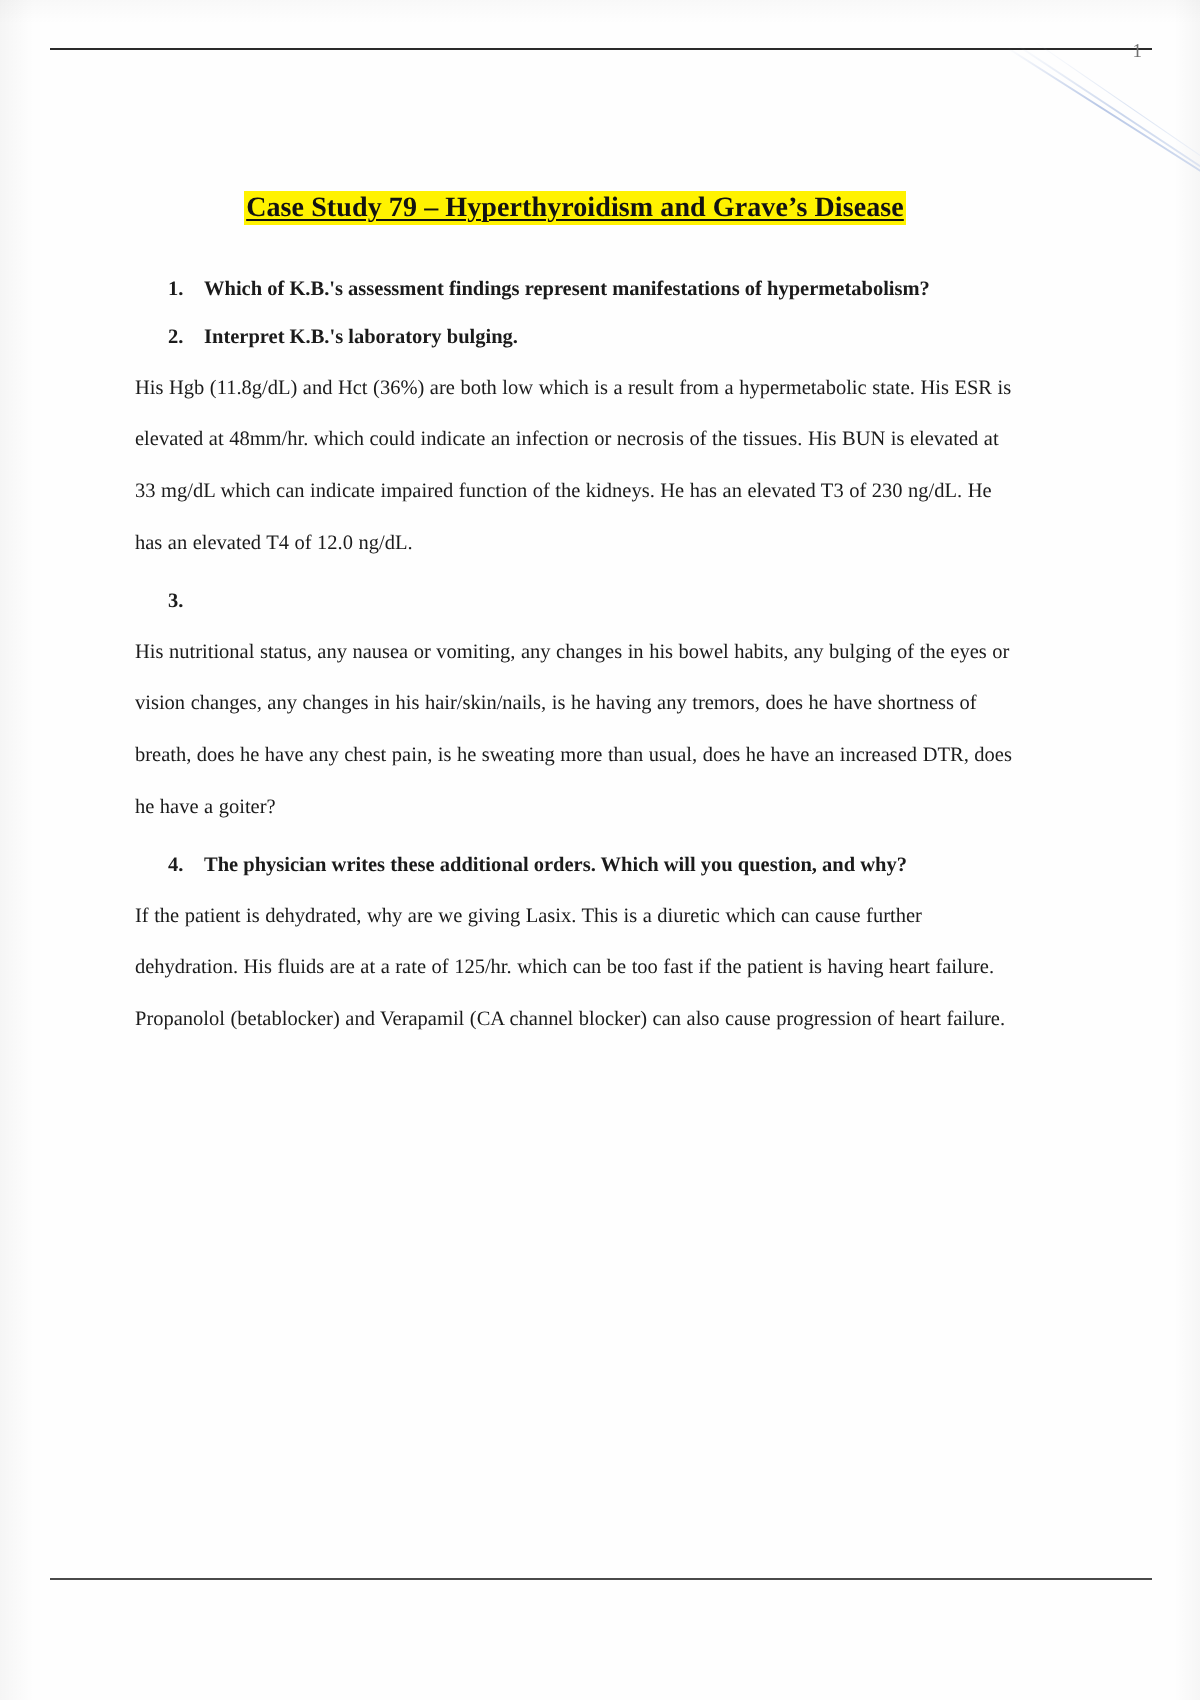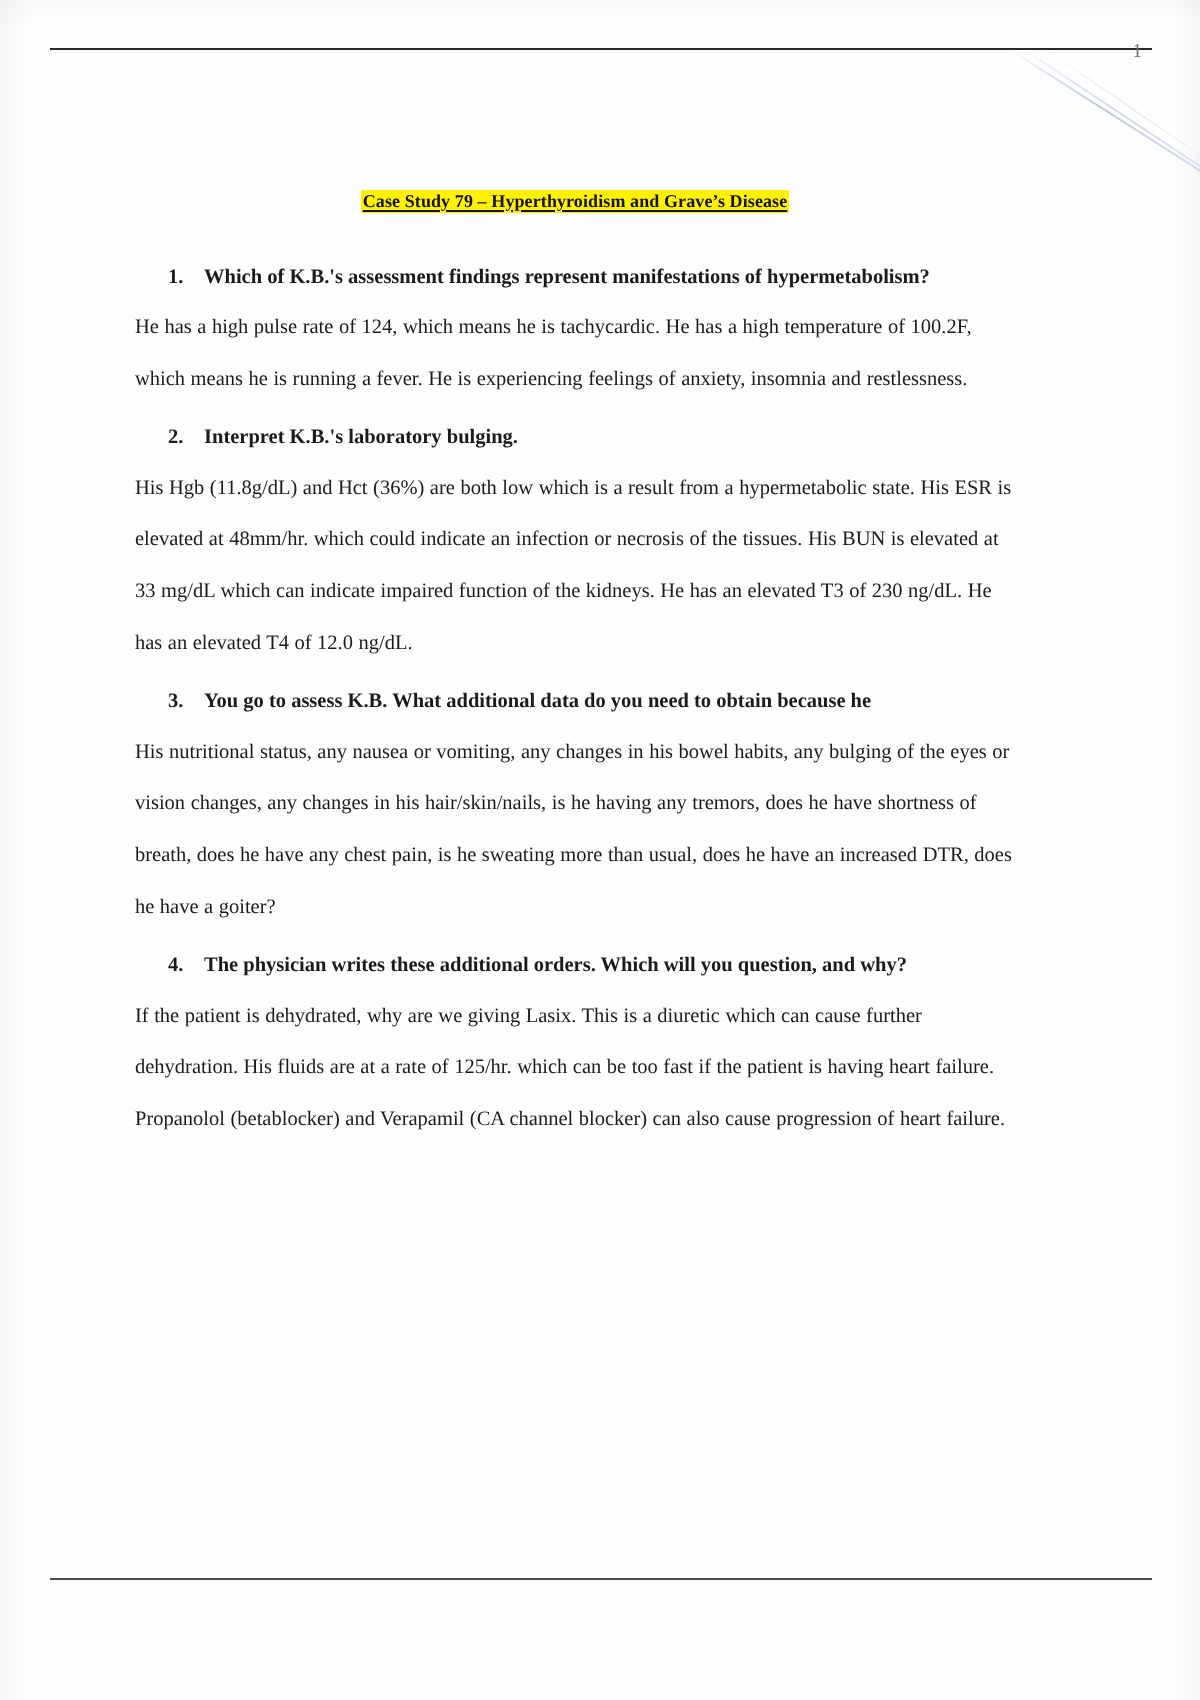--- a/index.html
+++ b/index.html
@@ -101,7 +101,7 @@
   
   .doc-title {
     text-align: center;
-    font-size: 18px;
+    font-size: 28px;
     font-weight: bold;
     letter-spacing: .1px;
     margin: 0 0 48px 0;

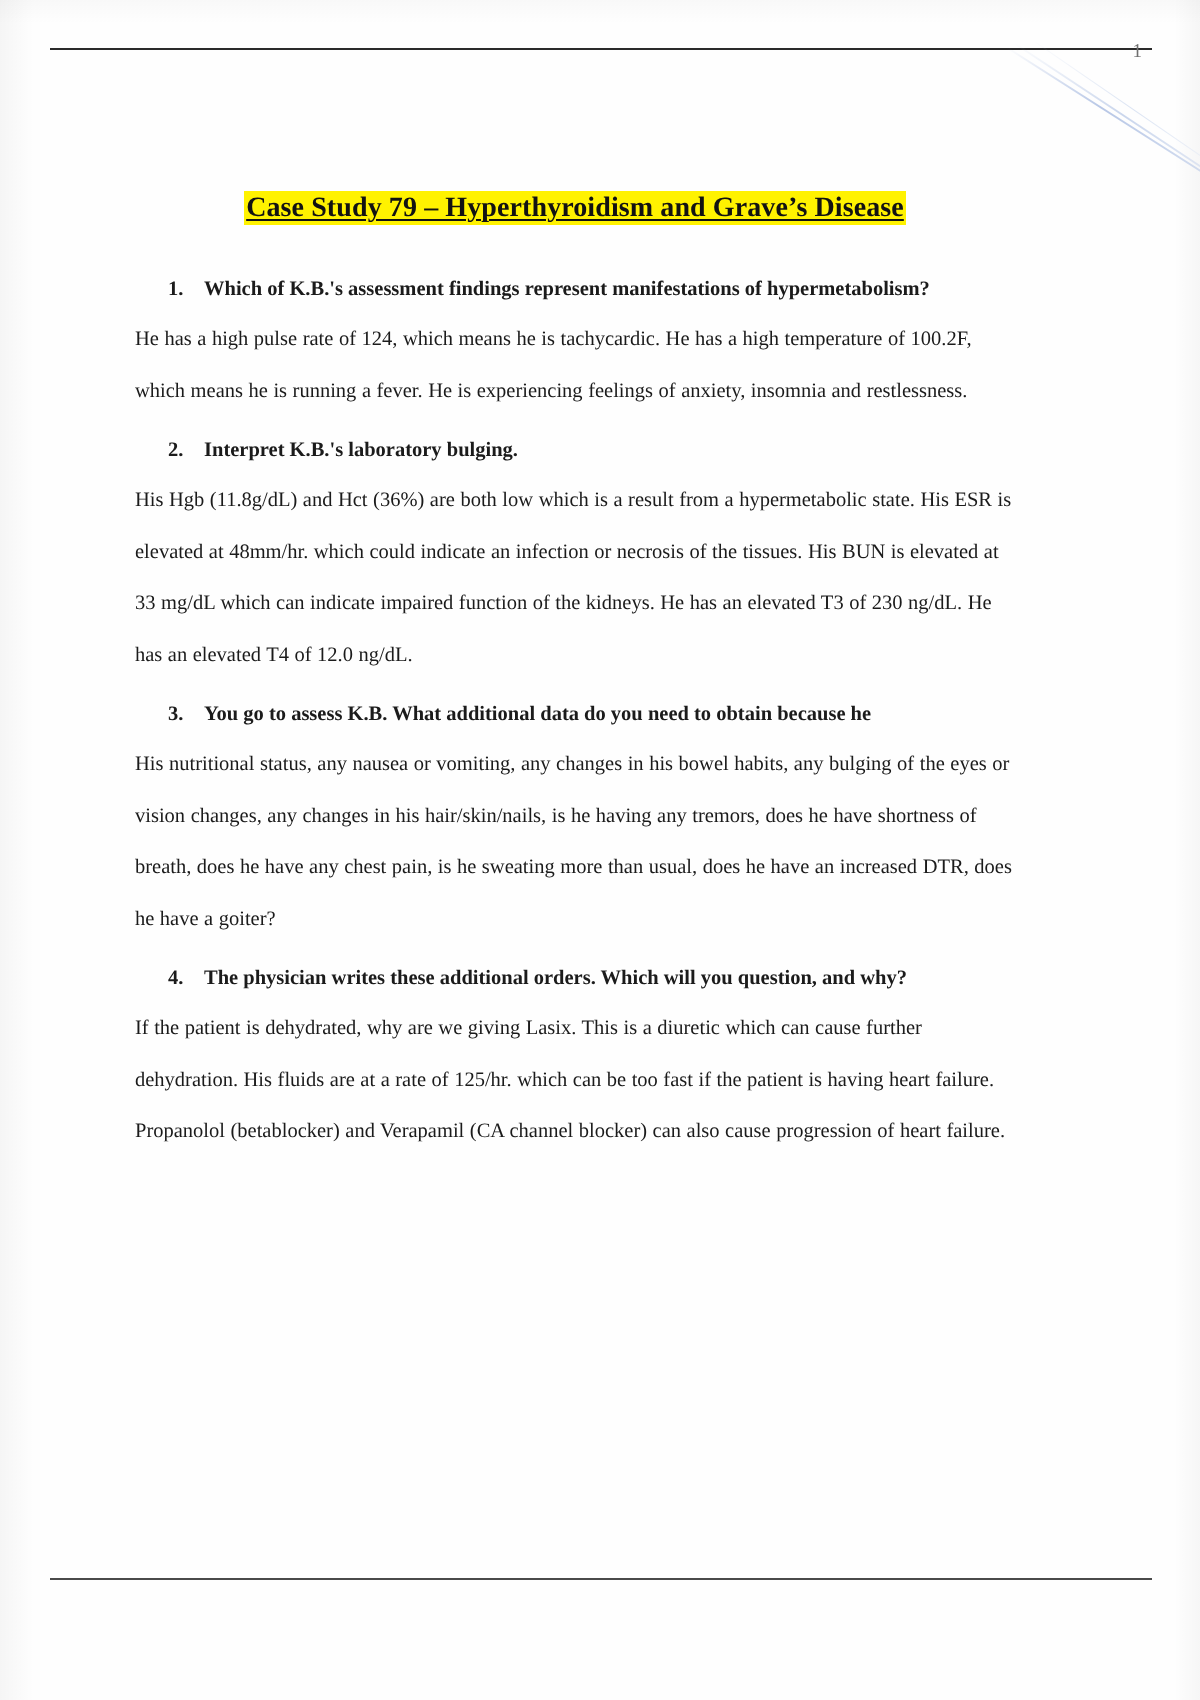--- a/index.html
+++ b/index.html
@@ -181,7 +181,6 @@
         <span class="qnum">1.</span>
         <span class="qtext">Which of K.B.'s assessment findings represent manifestations of hypermetabolism?</span>
       </div>
-      <p class="answer">He has a high pulse rate of 124, which means he is tachycardic. He has a high temperature of 100.2F, which means he is running a fever. He is experiencing feelings of anxiety, insomnia and restlessness.</p>
     </div>
 
     <div class="block">

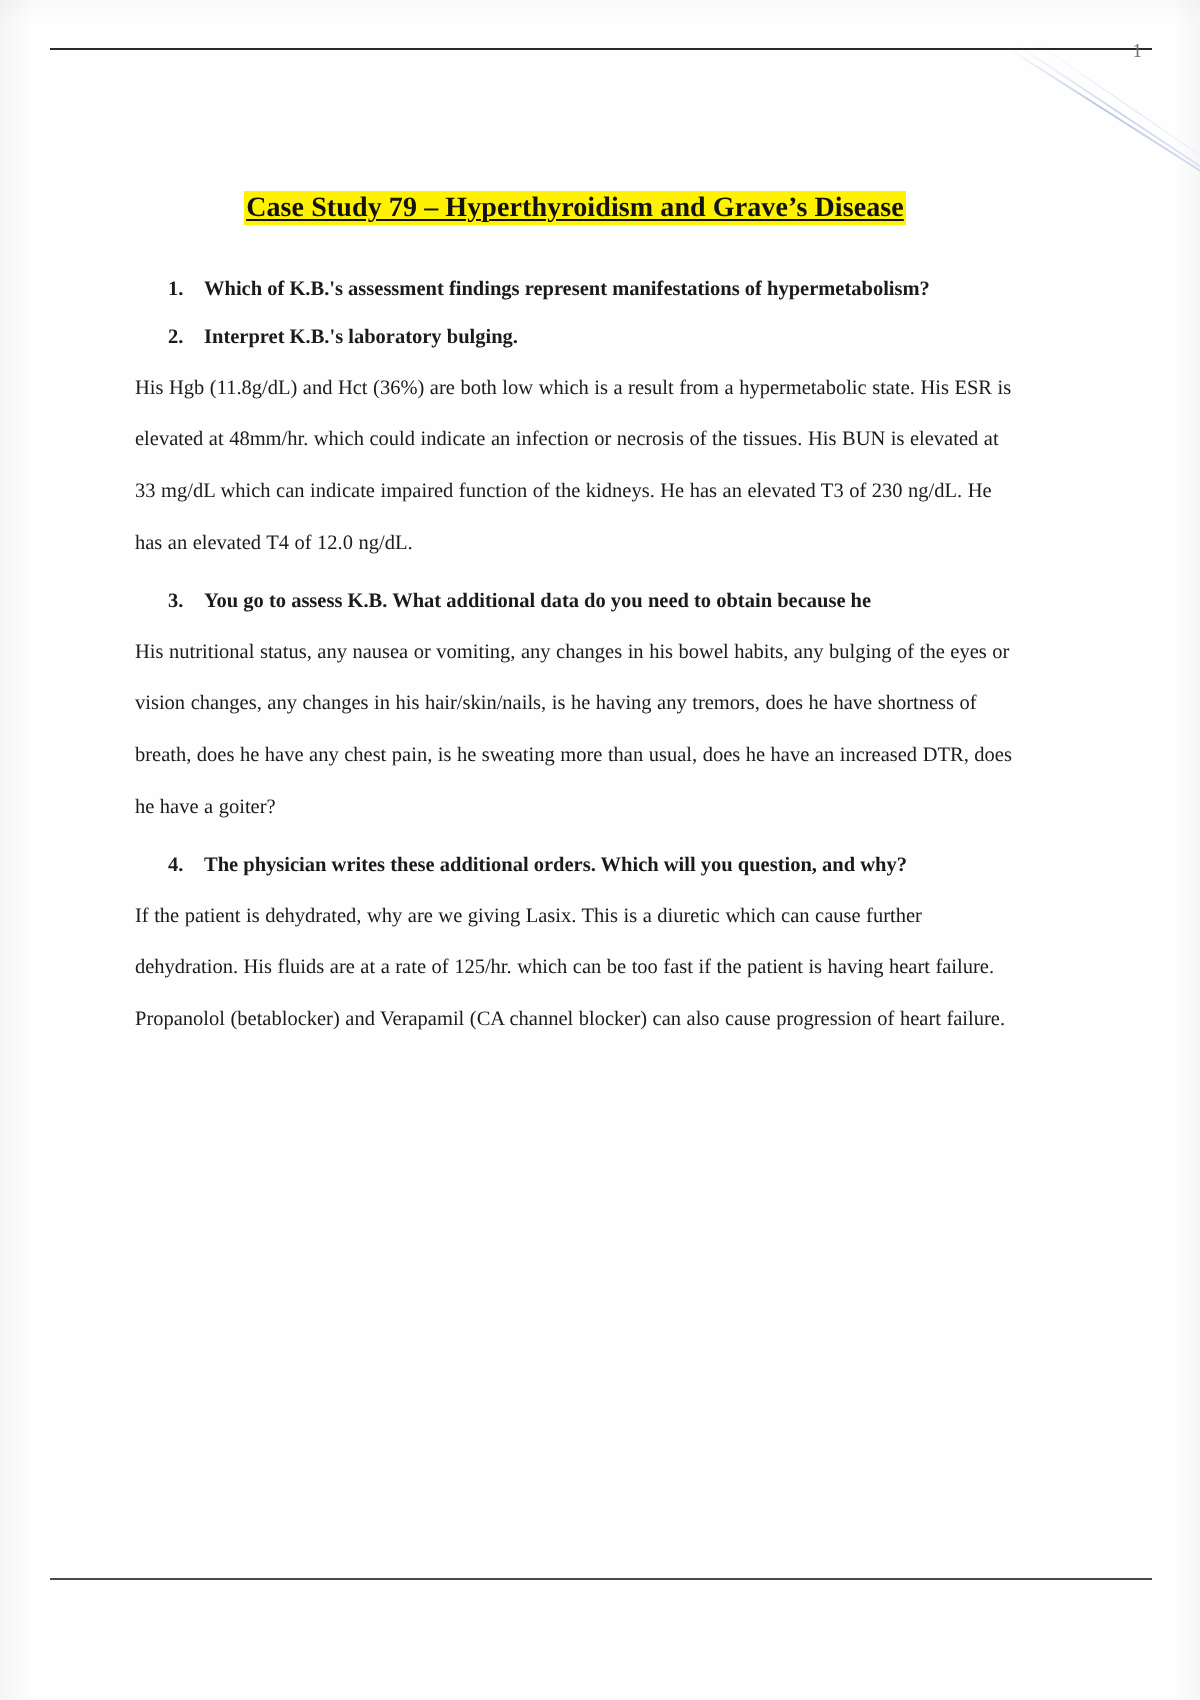--- a/index.html
+++ b/index.html
@@ -194,7 +194,7 @@
     <div class="block">
       <div class="question">
         <span class="qnum">3.</span>
-        <span class="qtext"><span>You go to assess K.B. What additional data do you need to obtain because he</span></span>
+        <span class="qtext"></span>
       </div>
       <p class="answer">His nutritional status, any nausea or vomiting, any changes in his bowel habits, any bulging of the eyes or vision changes, any changes in his hair/skin/nails, is he having any tremors, does he have shortness of breath, does he have any chest pain, is he sweating more than usual, does he have an increased DTR, does he have a goiter?</p>
     </div>

